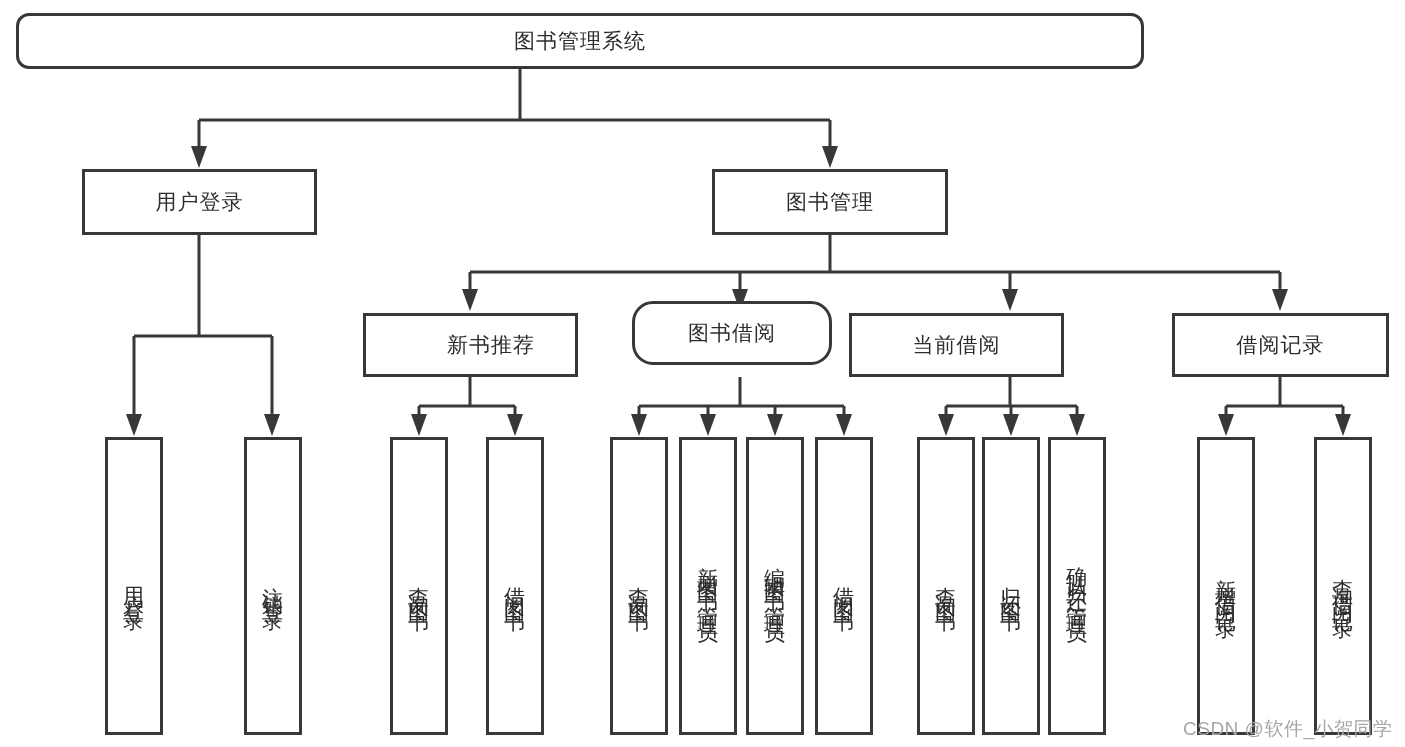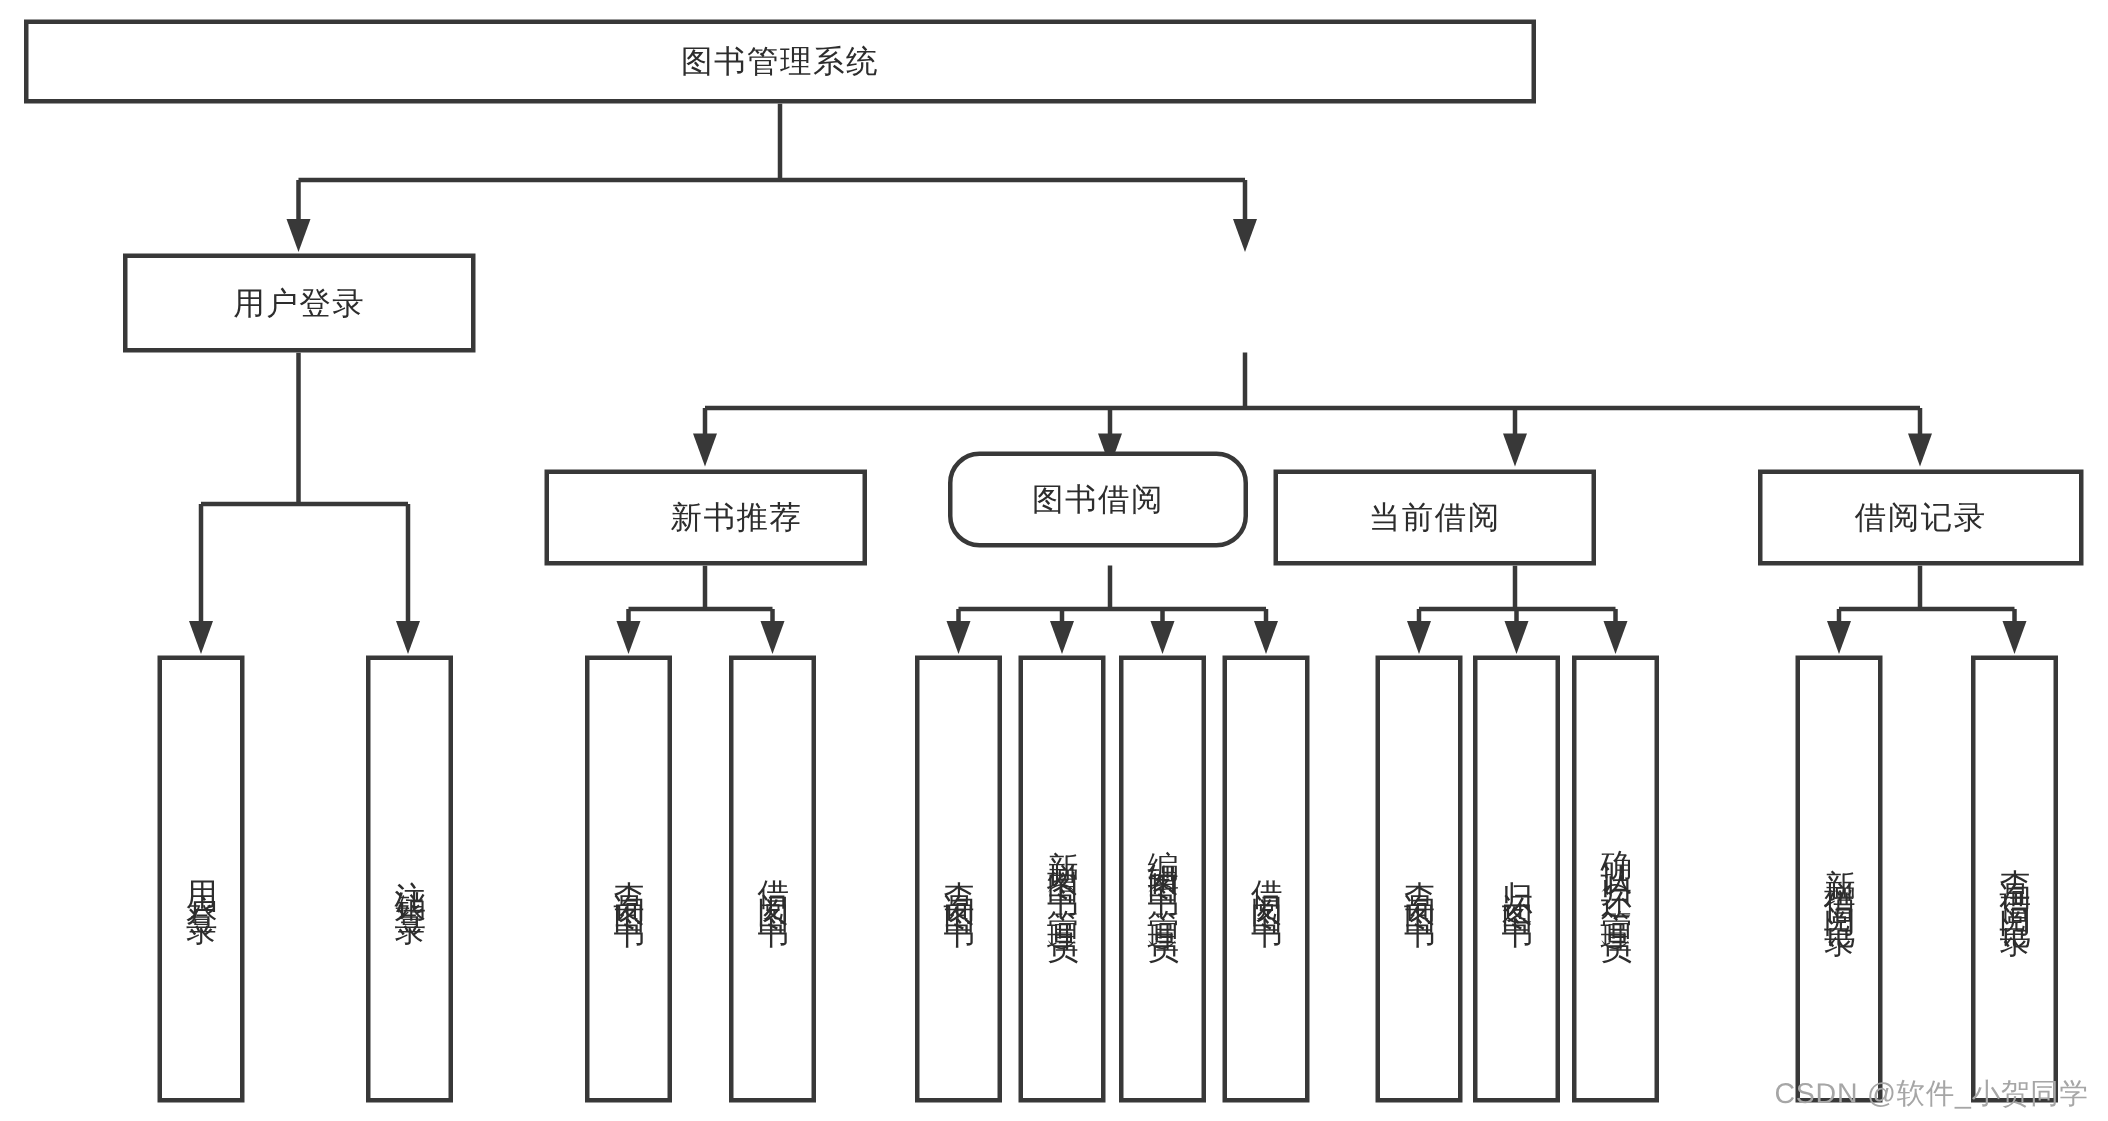--- a/index.html
+++ b/index.html
@@ -108,7 +108,7 @@
     </g>
   </svg>
 
-  <div class="node" style="left:16px; top:13px; width:1008px; height:56px;">
+  <div class="node" style="left:16px; top:13px; width:1128px; height:56px;border-radius:13px;">
     <span>图书管理系统</span>
   </div>
 

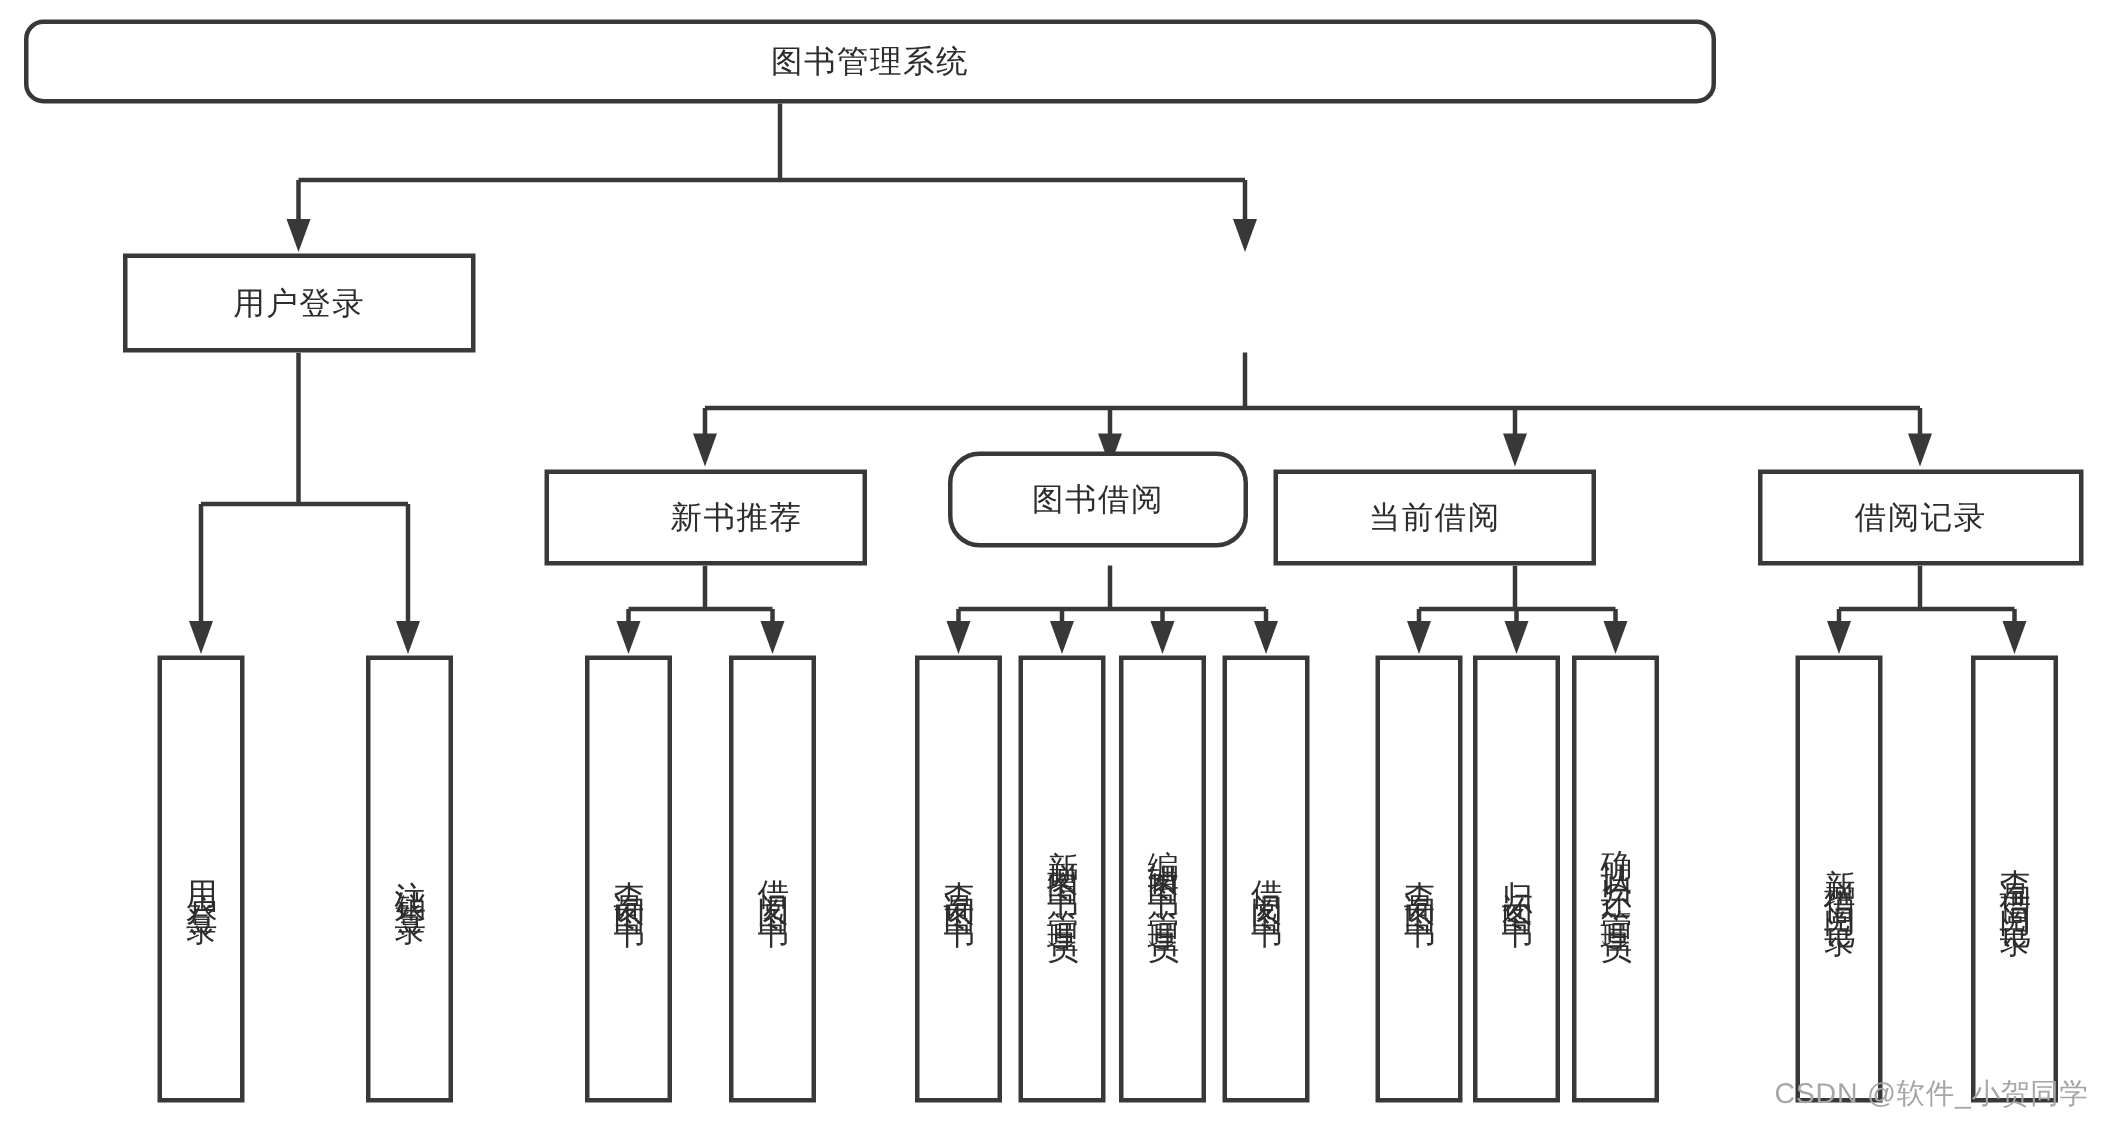--- a/index.html
+++ b/index.html
@@ -115,6 +115,9 @@
   <div class="node" style="left:82px; top:169px; width:235px; height:66px;">
     <span>用户登录</span>
   </div>
+  <div class="node" style="left:712px; top:169px; width:236px; height:66px;">
+    <span>图书管理</span>
+  </div>
 
   <div class="node" style="left:363px; top:313px; width:215px; height:64px;padding-left:41px;">
     <span>新书推荐</span>

